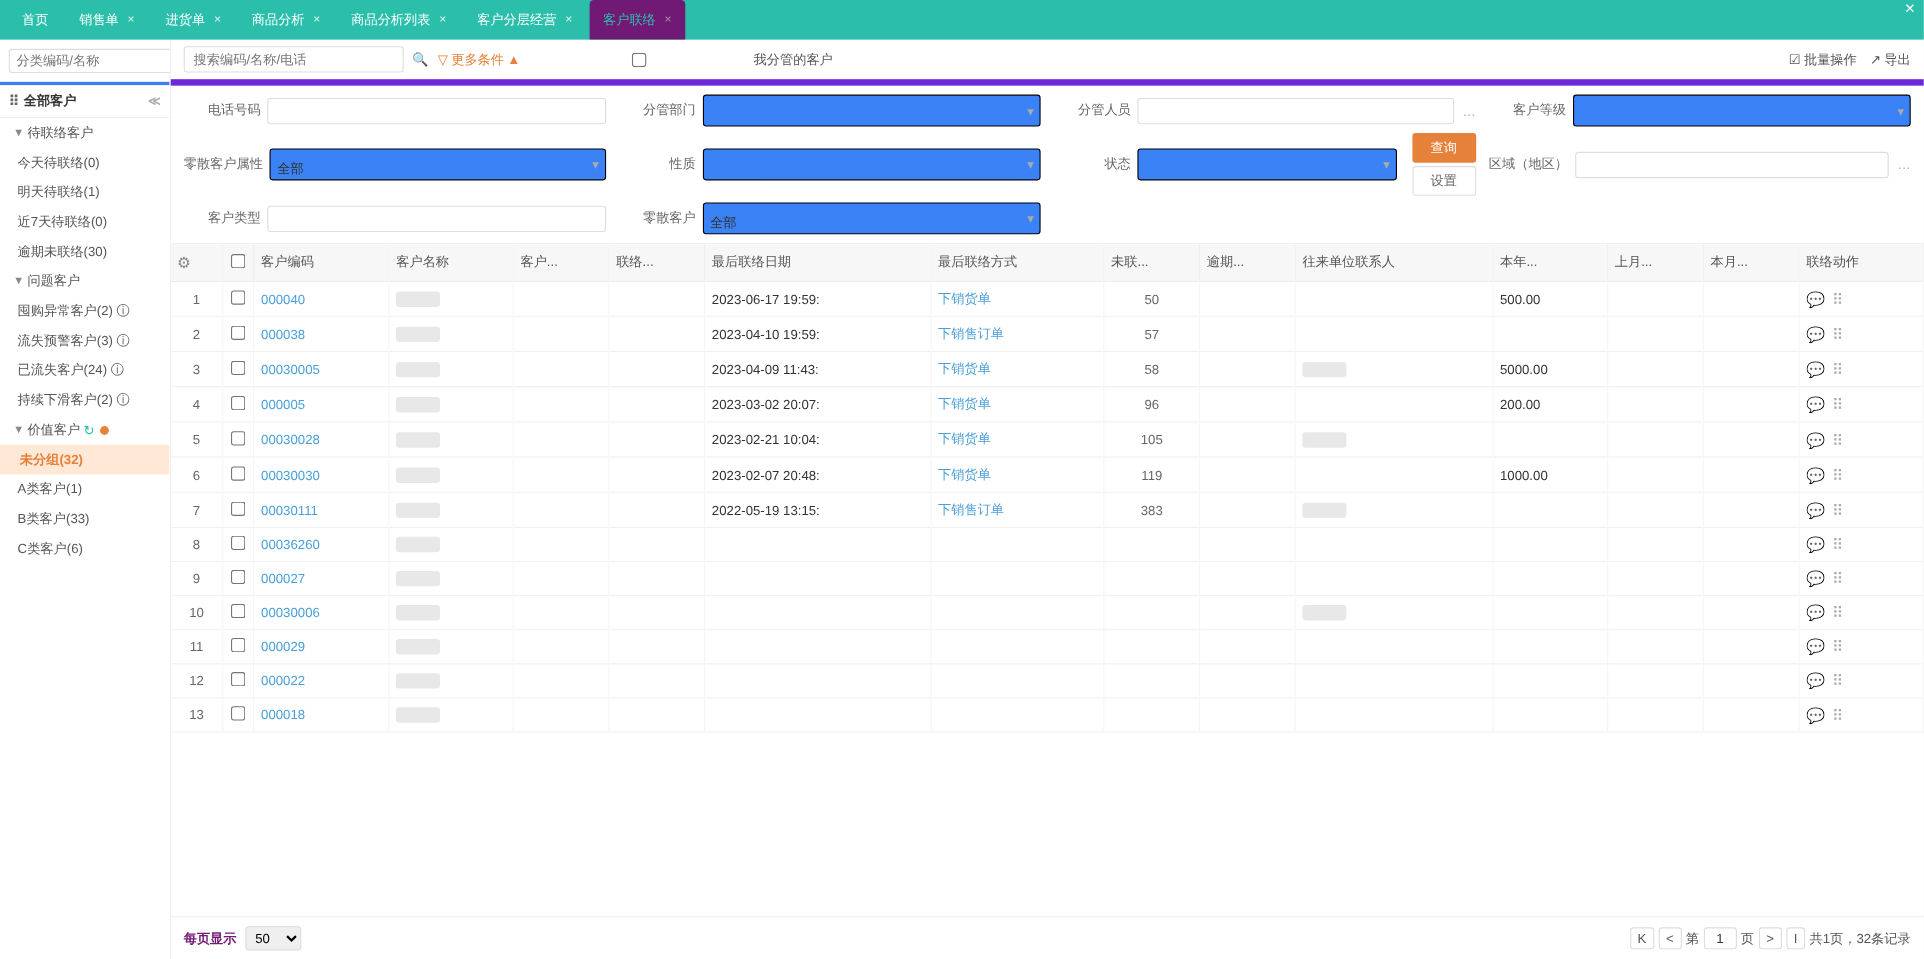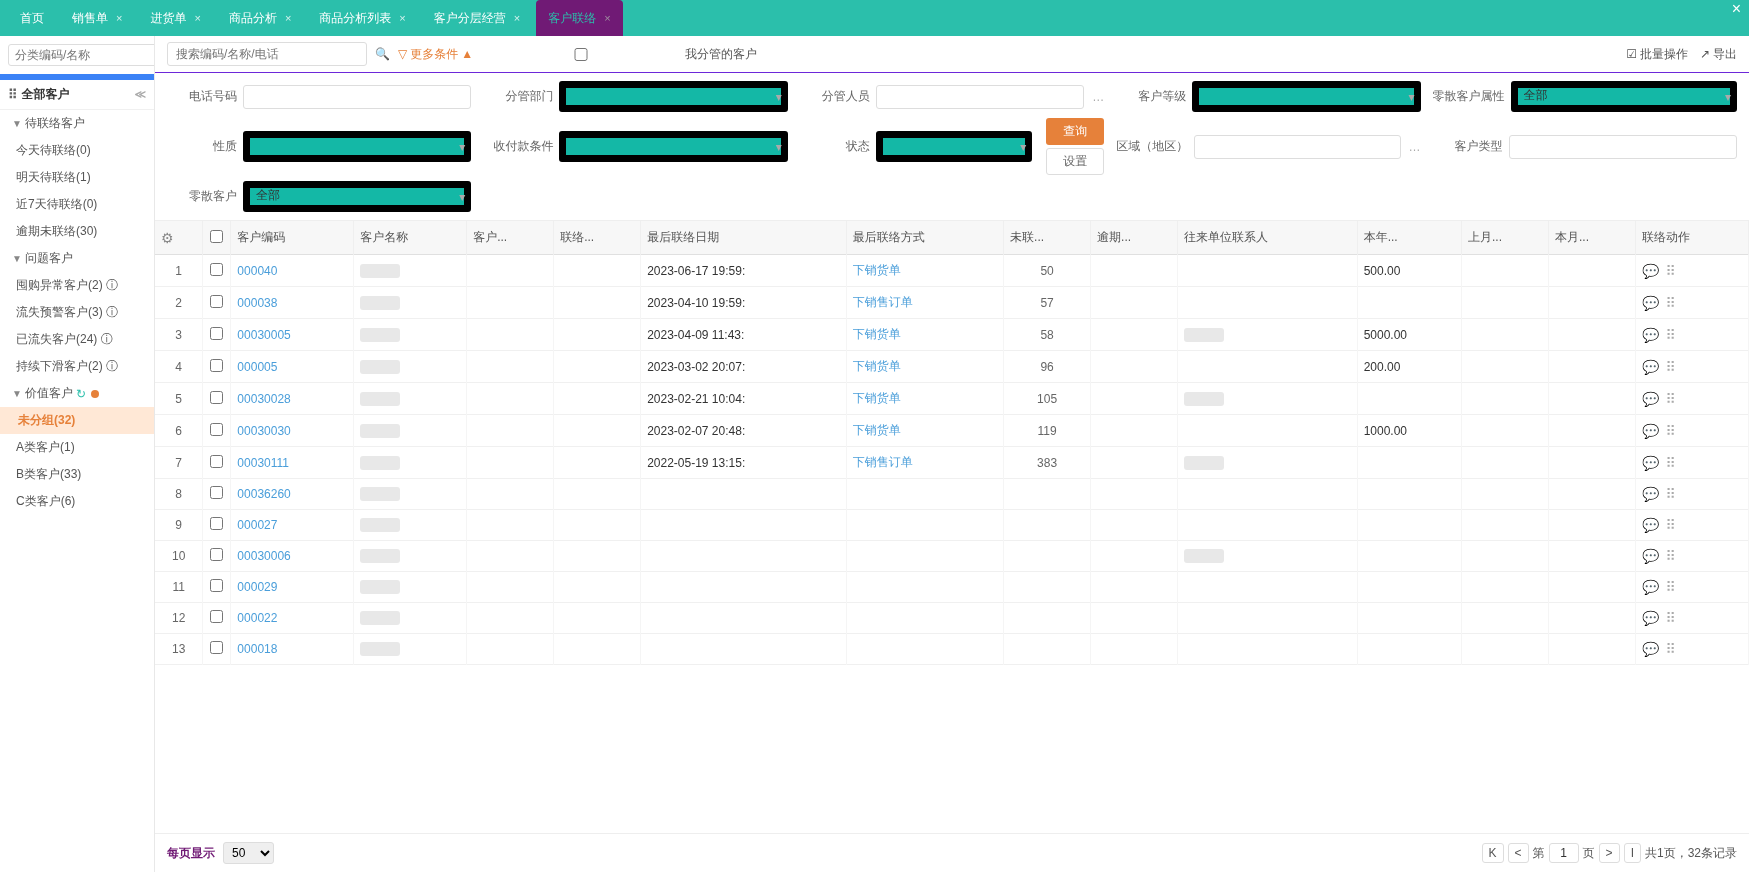--- a/index.html
+++ b/index.html
@@ -67,7 +67,7 @@
       display: flex;
       align-items: flex-end;
       padding: 8px;
-      border-bottom: 6px solid #3b82f6;
+      border-bottom: 3px solid #3b82f6;
       gap: 4px;
     }
     .sidebar-search input {

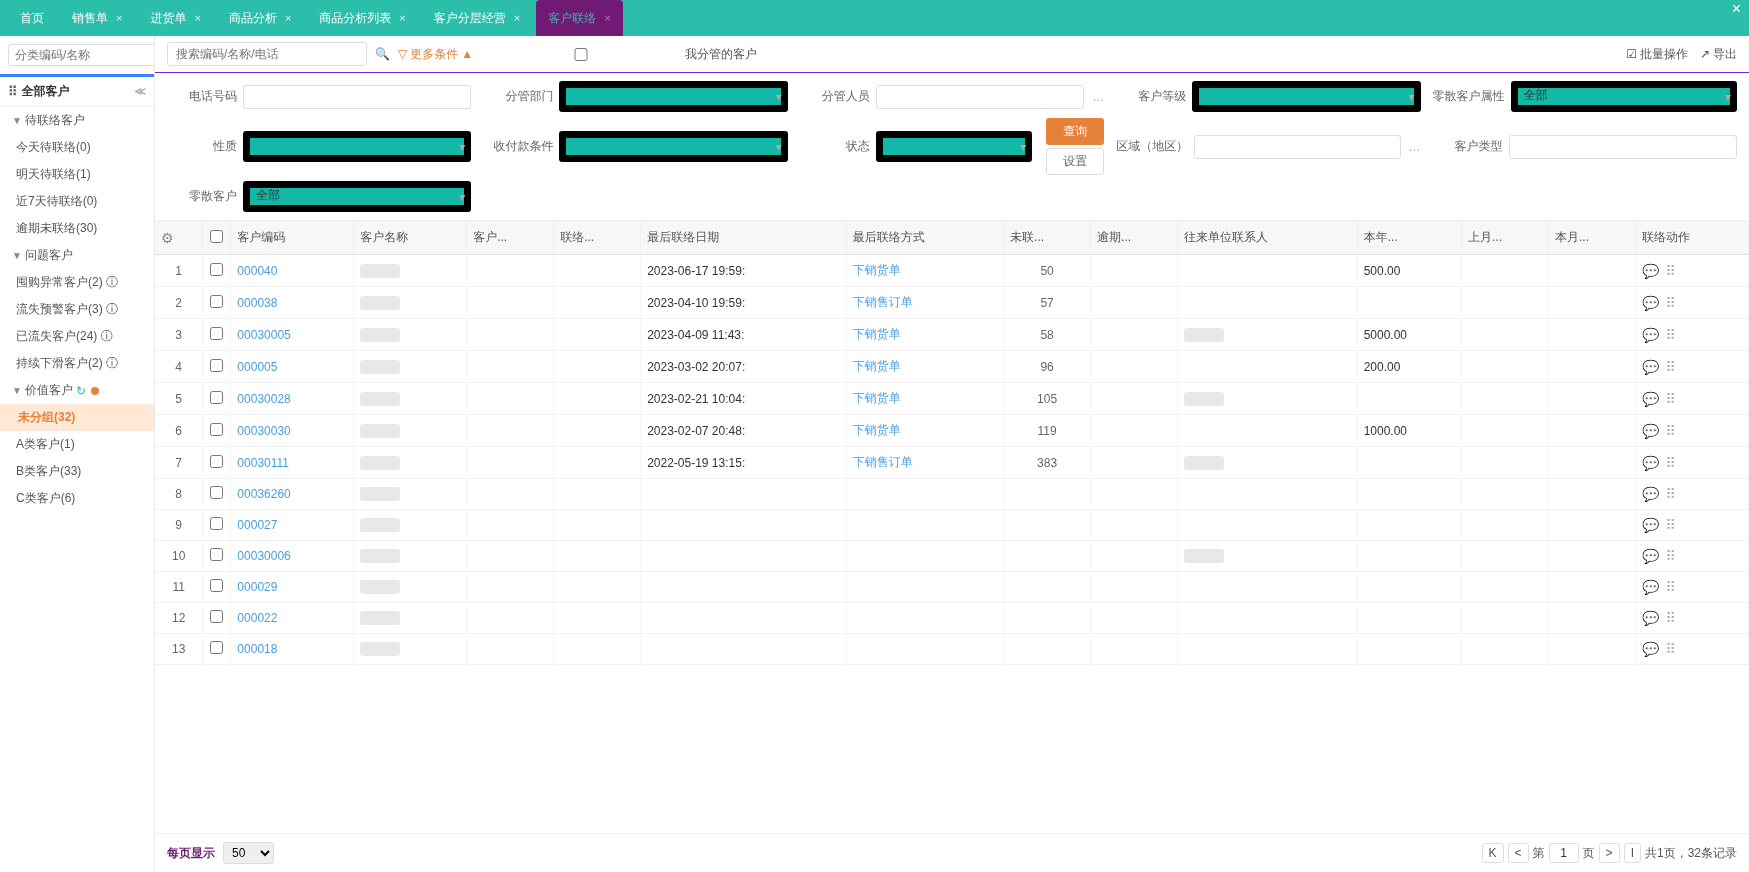--- a/index.html
+++ b/index.html
@@ -132,7 +132,7 @@
       display: flex;
       align-items: center;
       gap: 8px;
-      border-bottom: 1px solid #6d28d9;
+      border-bottom: 6px solid #6d28d9;
     }
     .filter-bar input {
       border: 1px solid #ddd;

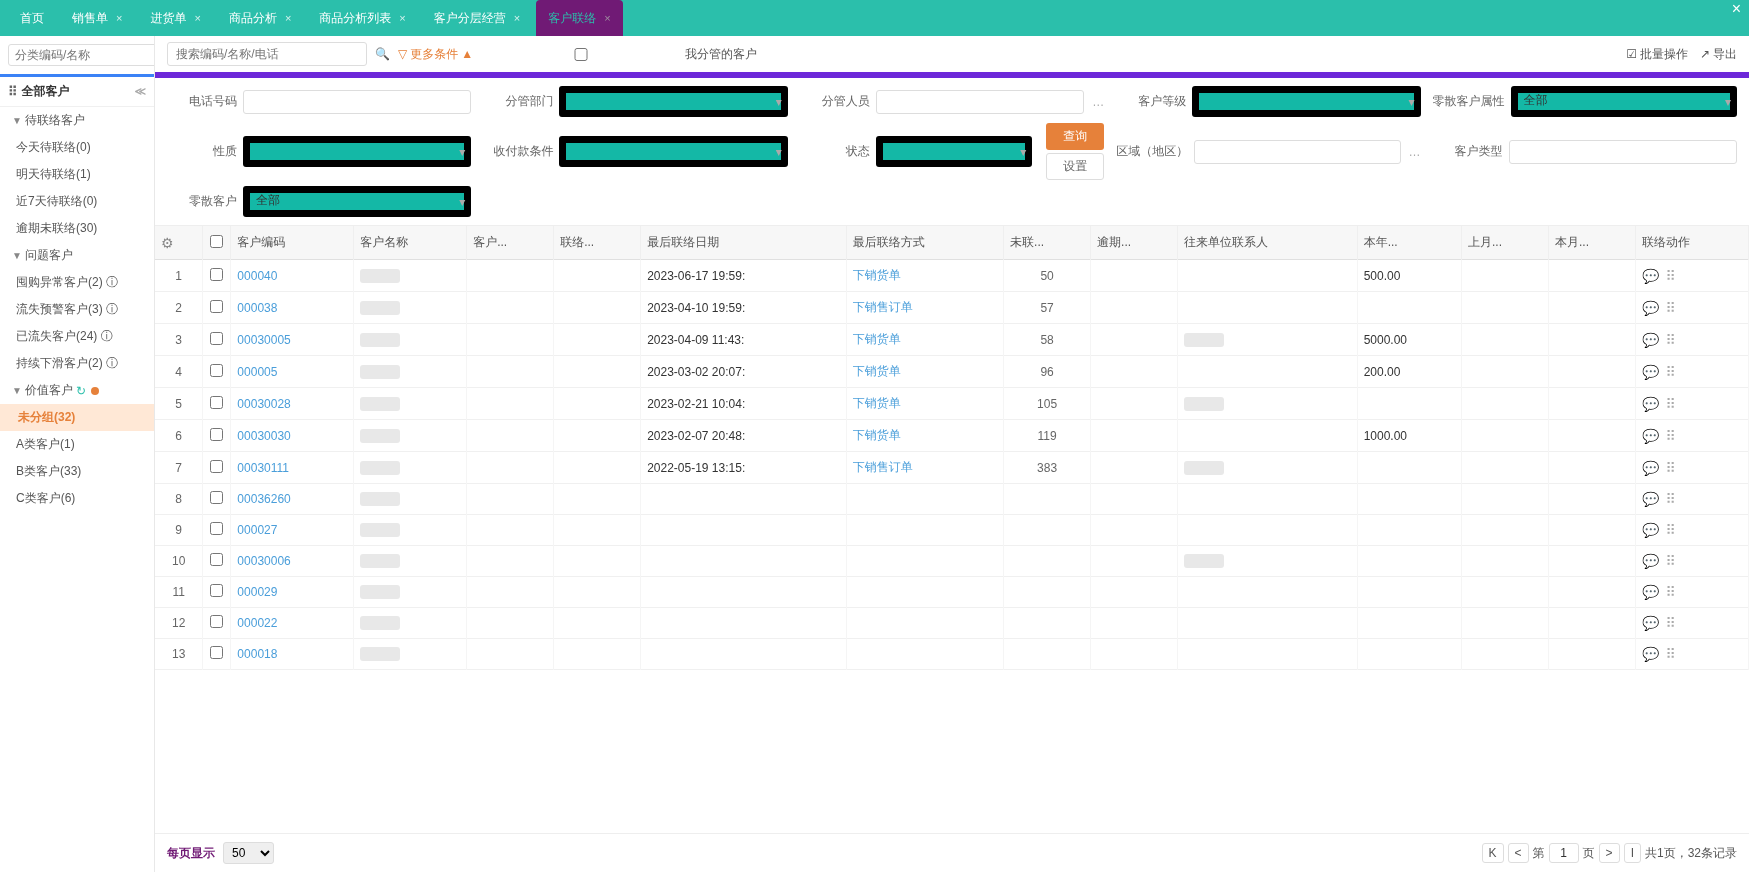--- a/index.html
+++ b/index.html
@@ -179,7 +179,7 @@
       padding: 8px 12px;
       border-bottom: 1px solid #eee;
       display: grid;
-      grid-template-columns: 1fr 1fr 1fr 1fr 1fr;
+      grid-template-columns: 1fr 1fr 1fr 1fr;
       gap: 6px 12px;
     }
     .filter-row {

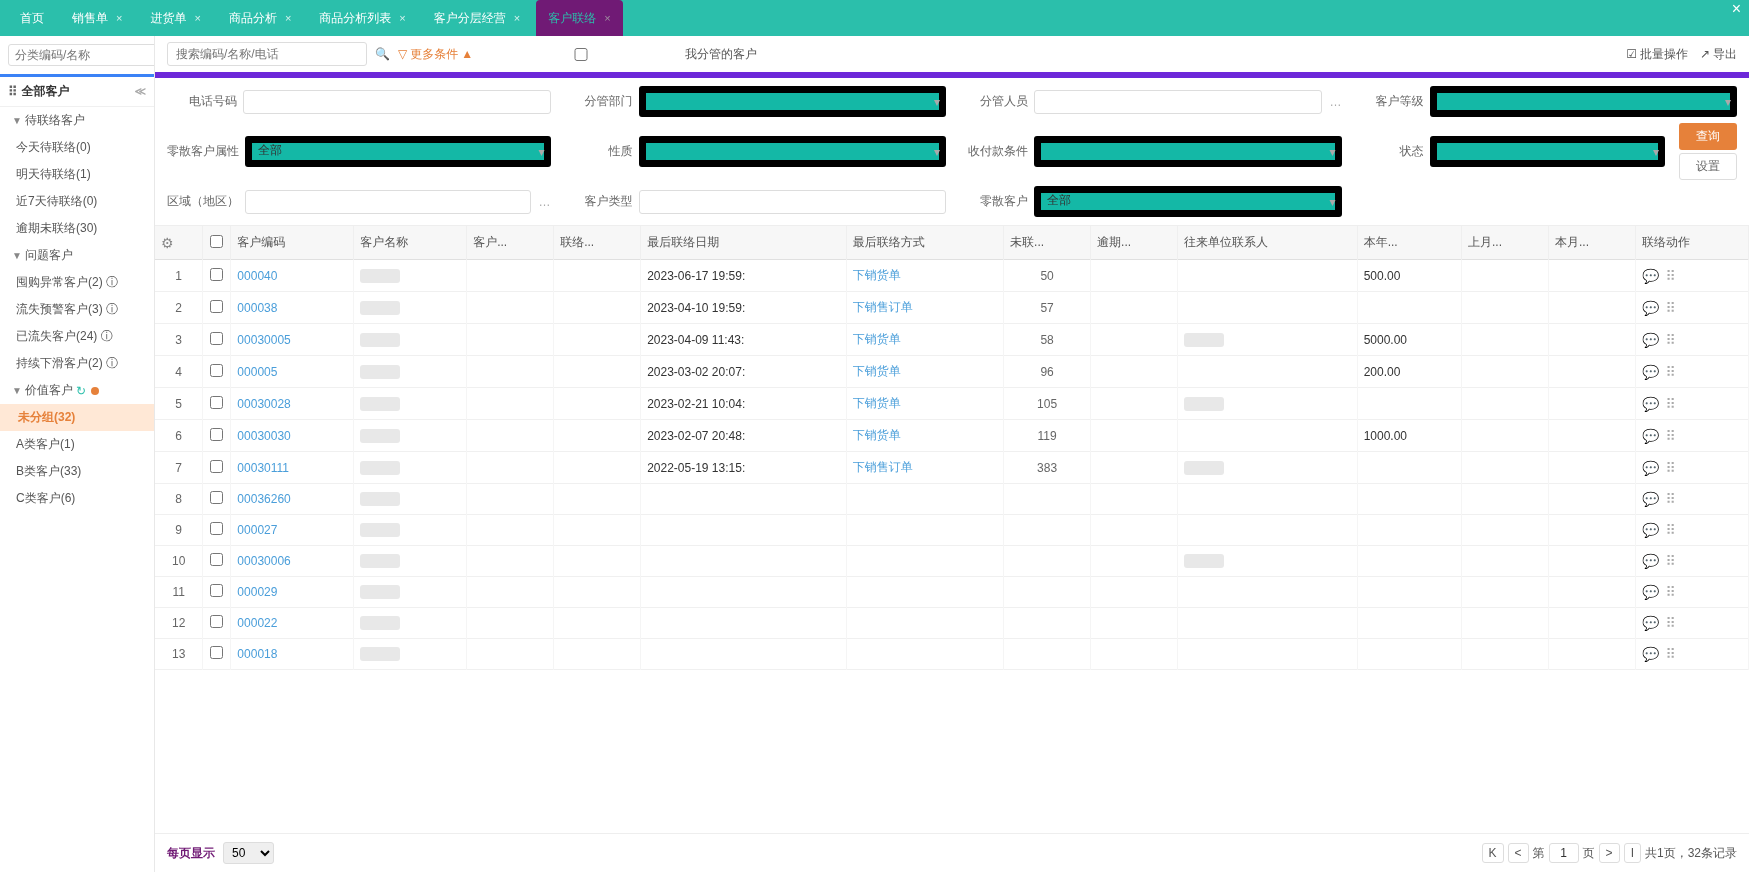--- a/index.html
+++ b/index.html
@@ -212,13 +212,13 @@
     }
     .select-wrapper select {
       width: 100%;
-      border: 7px solid #000000;
+      border: 1px solid #000000;
       border-radius: 3px;
-      padding: 0 22px 3px 6px;
+      padding: 10px 22px 3px 6px;
       font-size: 12px;
       outline: none;
       appearance: none;
-      background: #14b8a6;
+      background: #3b82f6;
       cursor: pointer;
       color: #333;
     }

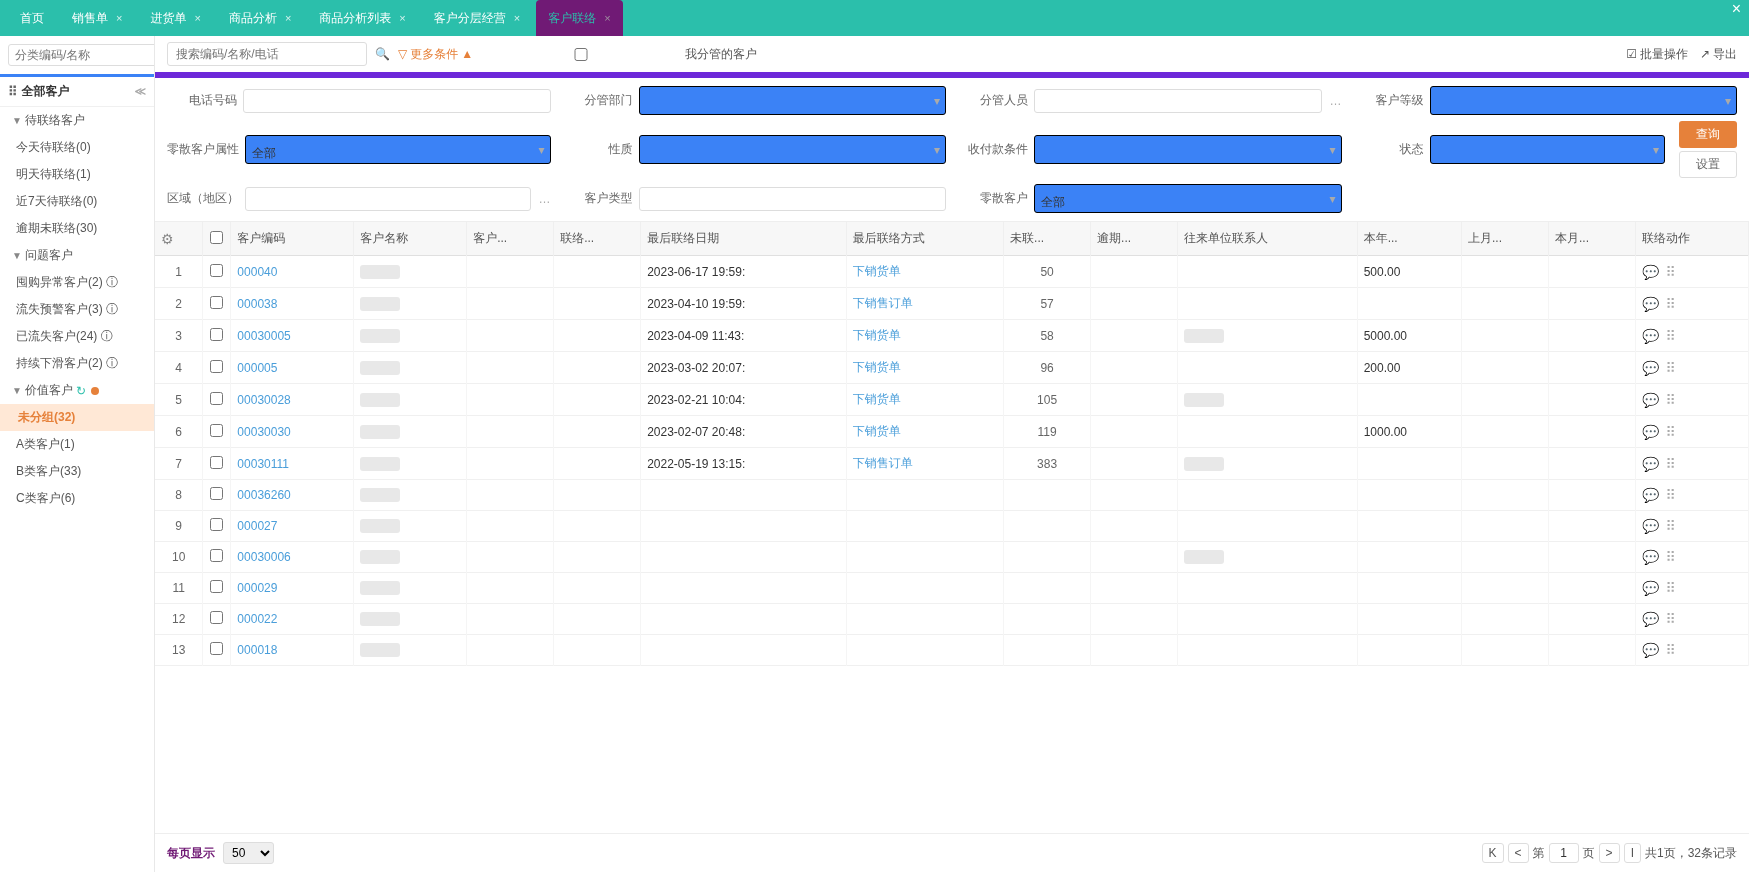--- a/index.html
+++ b/index.html
@@ -541,14 +541,6 @@
         </div>
       </div>
       <div class="filter-row">
-        <span class="filter-label">收付款条件</span>
-        <div class="select-wrapper">
-          <select>
-            <option></option>
-          </select>
-        </div>
-      </div>
-      <div class="filter-row">
         <span class="filter-label">状态</span>
         <div class="select-wrapper">
           <select>

